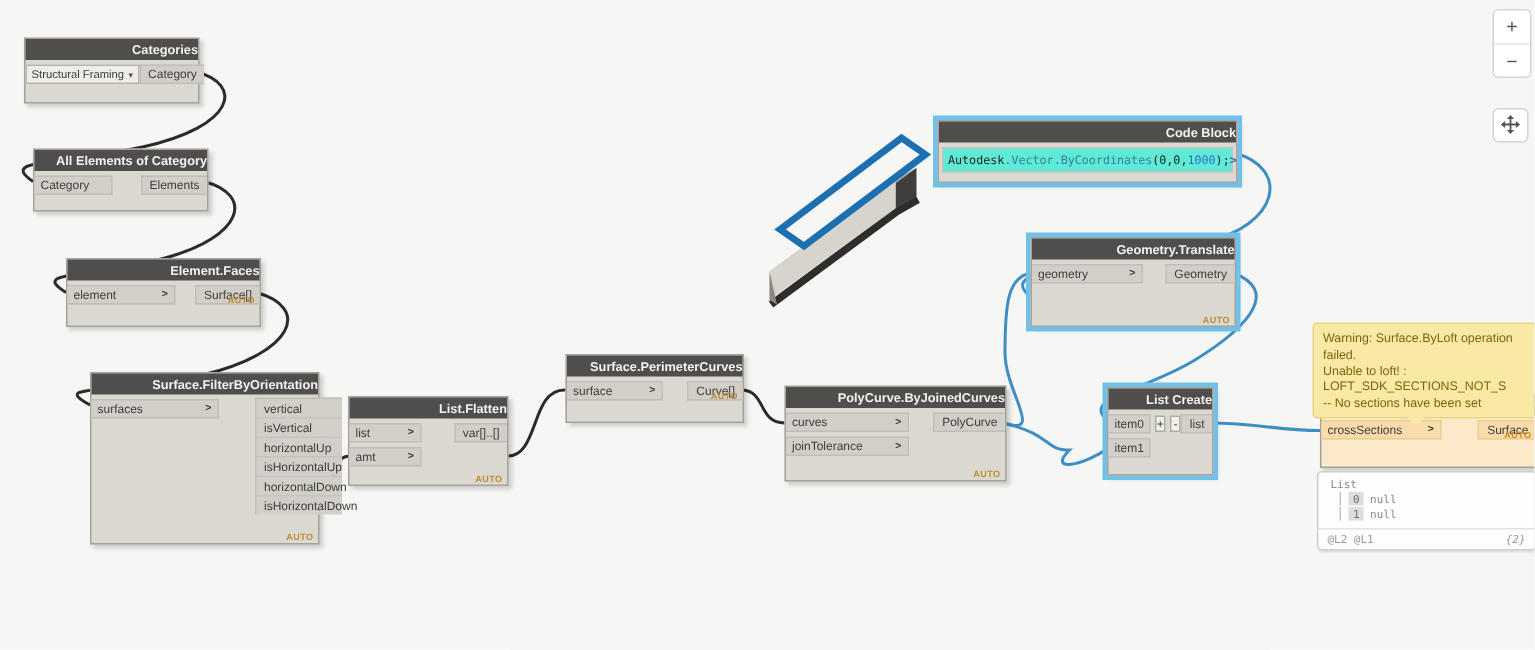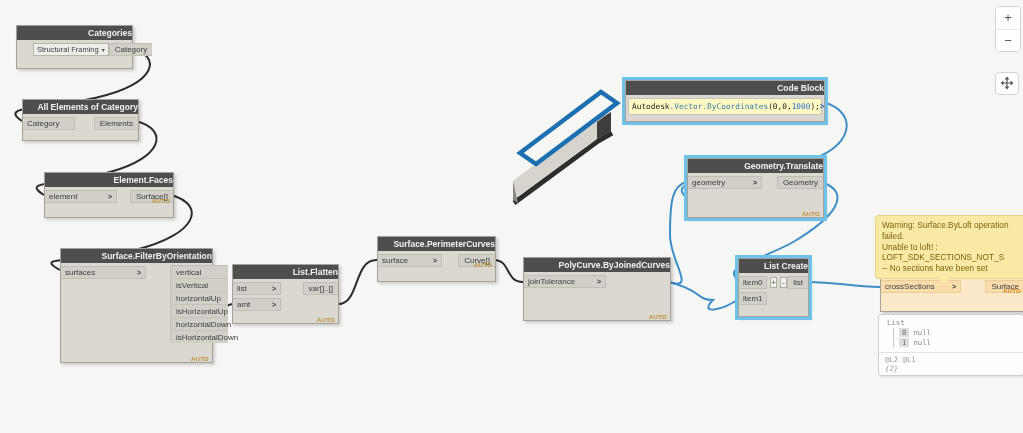--- a/index.html
+++ b/index.html
@@ -34,7 +34,7 @@
 
   
   .dropdown{background:#efede9;border:1px solid #b7b4ae;height:13px;display:flex;align-items:center;
-            padding:0 3px;margin-left:16px;font-size:7.5px;white-space:nowrap;box-sizing:border-box;justify-content:center;}
+            padding:0 3px;margin-left:0;font-size:7.5px;white-space:nowrap;box-sizing:border-box;justify-content:center;}
   .dropdown .caret{margin-left:3px;font-size:6px;color:#555;}
 
   

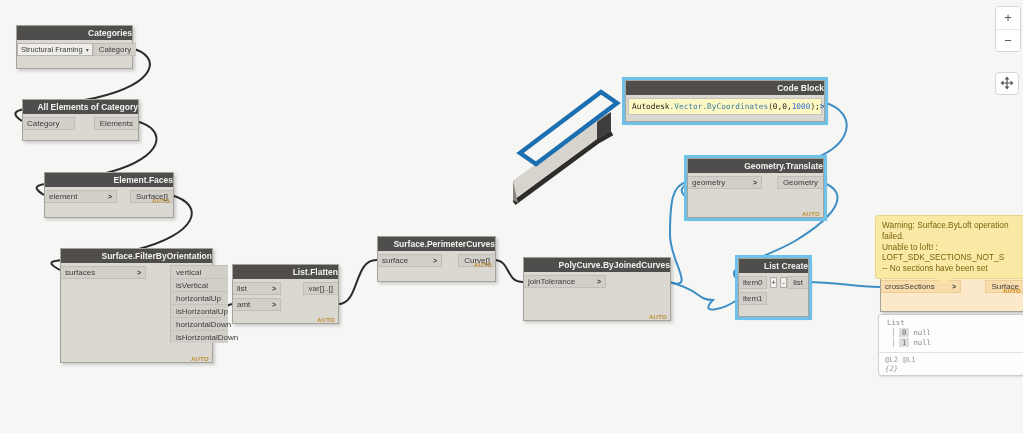--- a/index.html
+++ b/index.html
@@ -38,7 +38,7 @@
   .dropdown .caret{margin-left:3px;font-size:6px;color:#555;}
 
   
-  .codeline{display:flex;align-items:center;height:15px;margin:1px 2px;background:#fef9c3;
+  .codeline{display:flex;align-items:center;height:15px;margin:1px 2px;background:#5eead4;
             border:1px solid #c6c3bd;padding:0 3px;font-family:"DejaVu Sans Mono",monospace;font-size:7.8px;}
   .cb-plain{color:#1d1d1d;} .cb-type{color:#3a7ca8;} .cb-num{color:#2e6fd0;}
   .codeline .cbout{margin-left:auto;color:#2f6fb0;font-weight:bold;font-size:8px;}

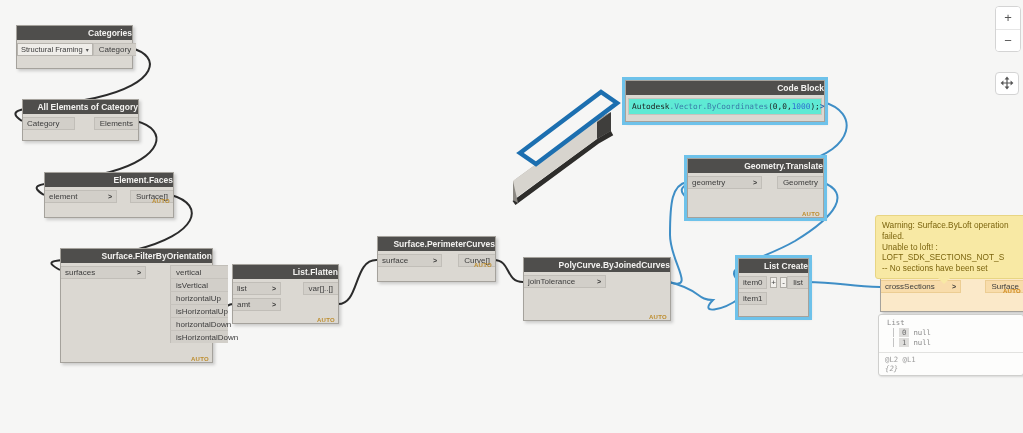--- a/index.html
+++ b/index.html
@@ -238,6 +238,15 @@
     <div class="body" style="height:46px;">
       <div class="prow">
         <div class="iport" style="width:82px">
+          <span>curves</span>
+          <span class="chev">&gt;</span>
+        </div>
+        <div class="oport">
+          <span>PolyCurve</span>
+        </div>
+      </div>
+      <div class="prow">
+        <div class="iport" style="width:82px">
           <span>joinTolerance</span>
           <span class="chev">&gt;</span>
         </div>

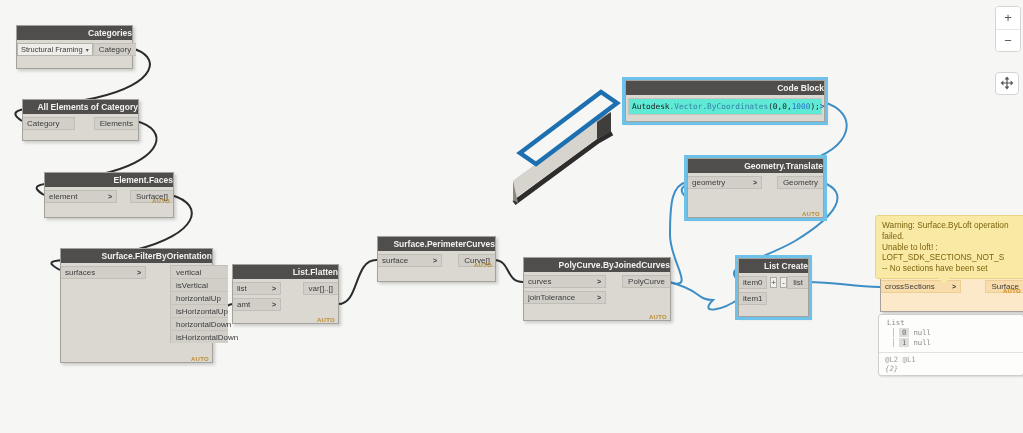--- a/index.html
+++ b/index.html
@@ -62,7 +62,7 @@
   .pv-item{display:flex;align-items:center;margin:1px 0 1px 6px;border-left:1px solid #c4c4c4;padding-left:5px;}
   .pv-idx{background:#dedddb;color:#6f6f6f;padding:0 3px;margin-right:4px;}
   .pv-footer{display:flex;justify-content:space-between;border-top:1px solid #e2e2e0;
-             padding:2px 6px;color:#9a9a9a;flex-direction:column;}
+             padding:2px 6px;color:#9a9a9a;}
   .pv-count{font-style:italic;}
 
   

